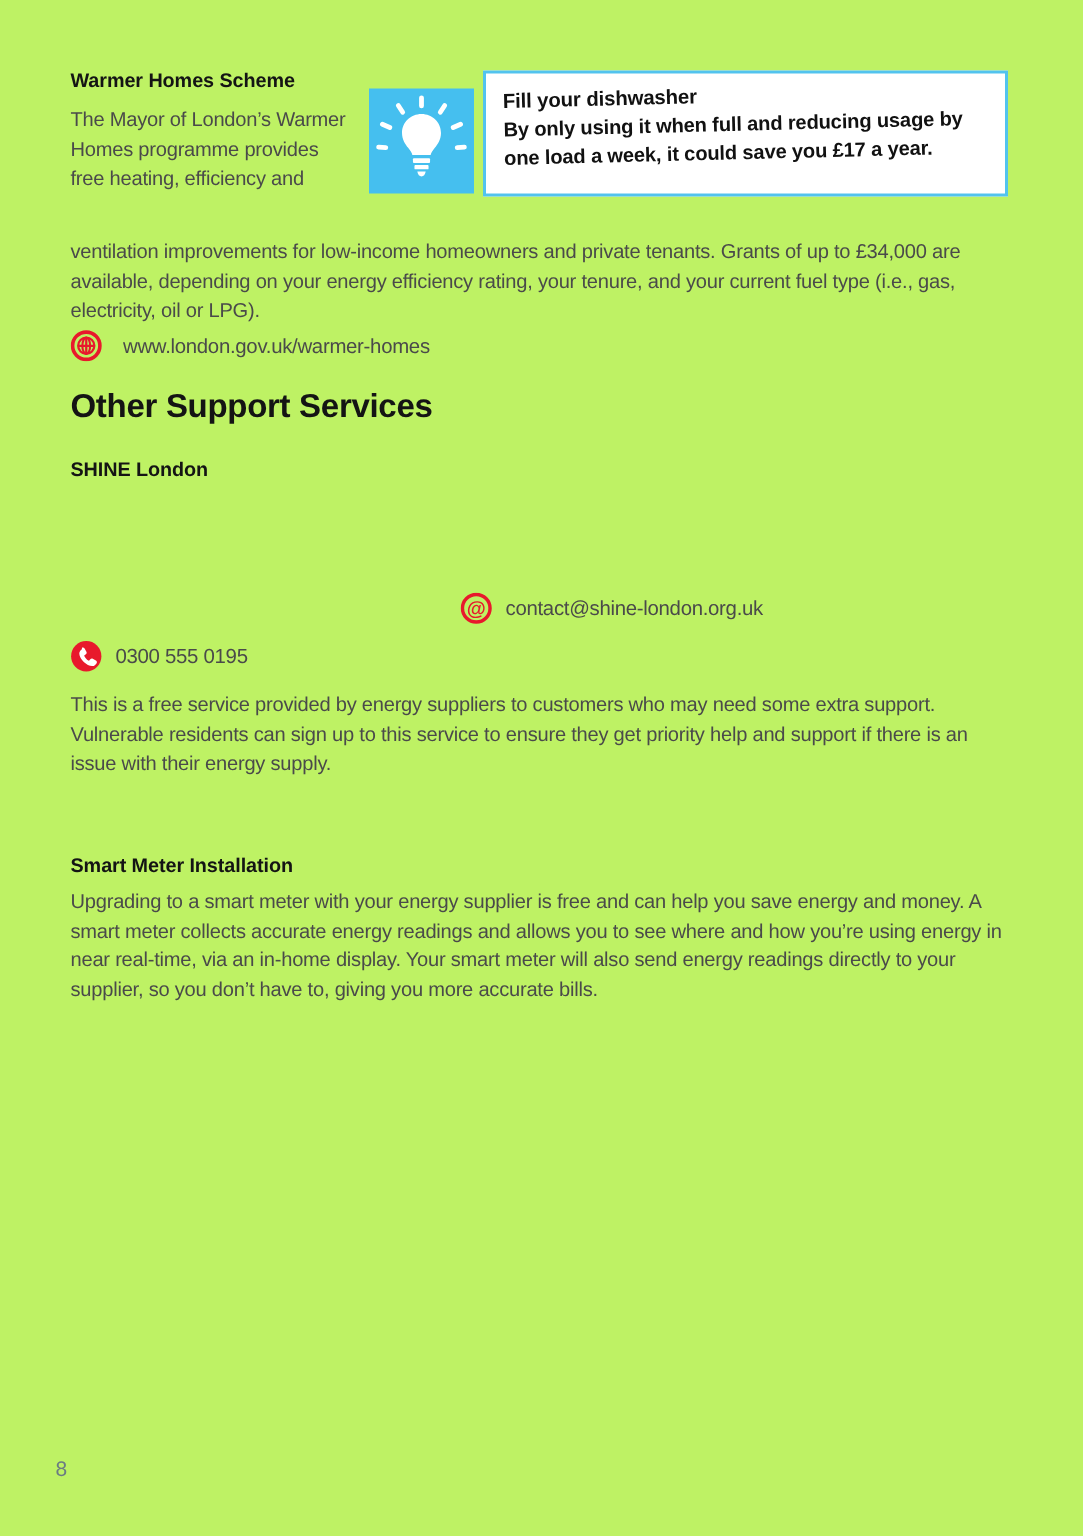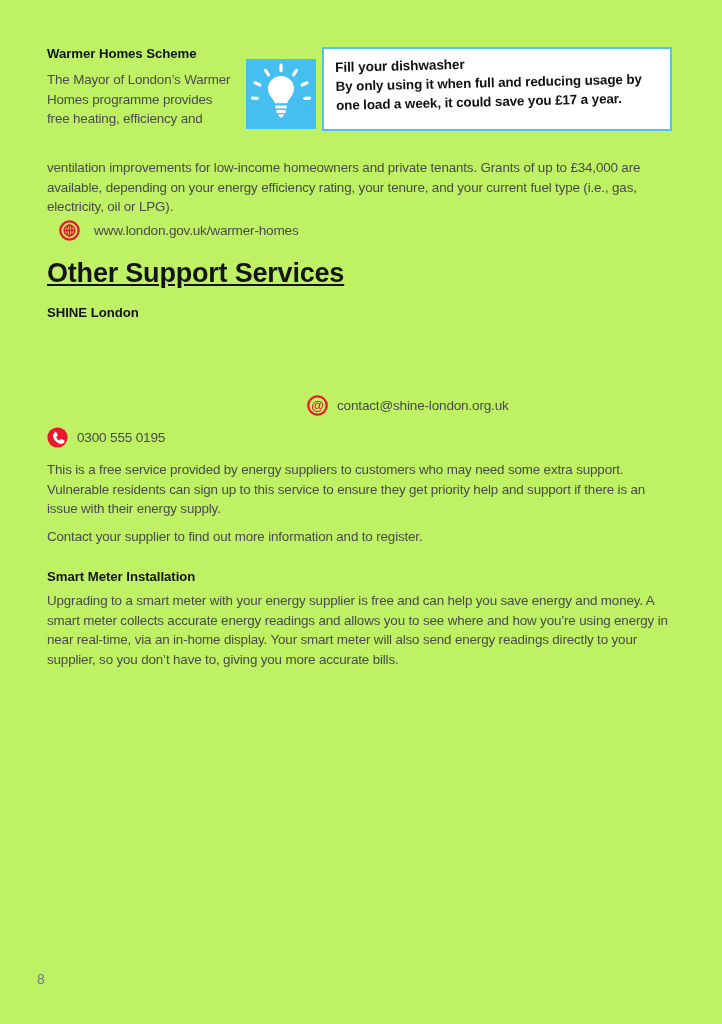--- a/index.html
+++ b/index.html
@@ -126,7 +126,7 @@
     display: block;
   }
 
-  #website-row   { left: 59px;  top: 220px; gap: 14px; }
+  #website-row   { left: 47px;  top: 220px; gap: 14px; }
   #phone-row     { left: 47px;  top: 395px; margin-top: 32px; }
   #email-row     { left: 307px; top: 395px; }
 

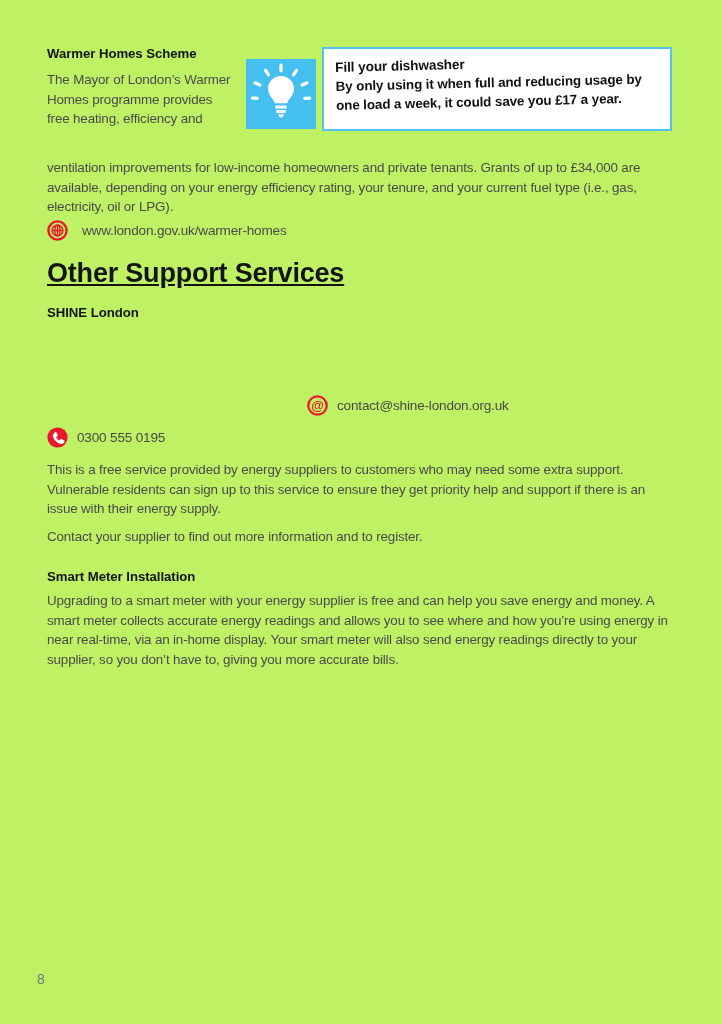--- a/index.html
+++ b/index.html
@@ -23,11 +23,10 @@
 
   
   .h1 {
-    font-size: 27px;
+    font-size: 22px;
     font-weight: bold;
     color: #141414;
     letter-spacing: -0.2px;
-    text-decoration: underline;
   }
   .h2 {
     font-size: 13.2px;

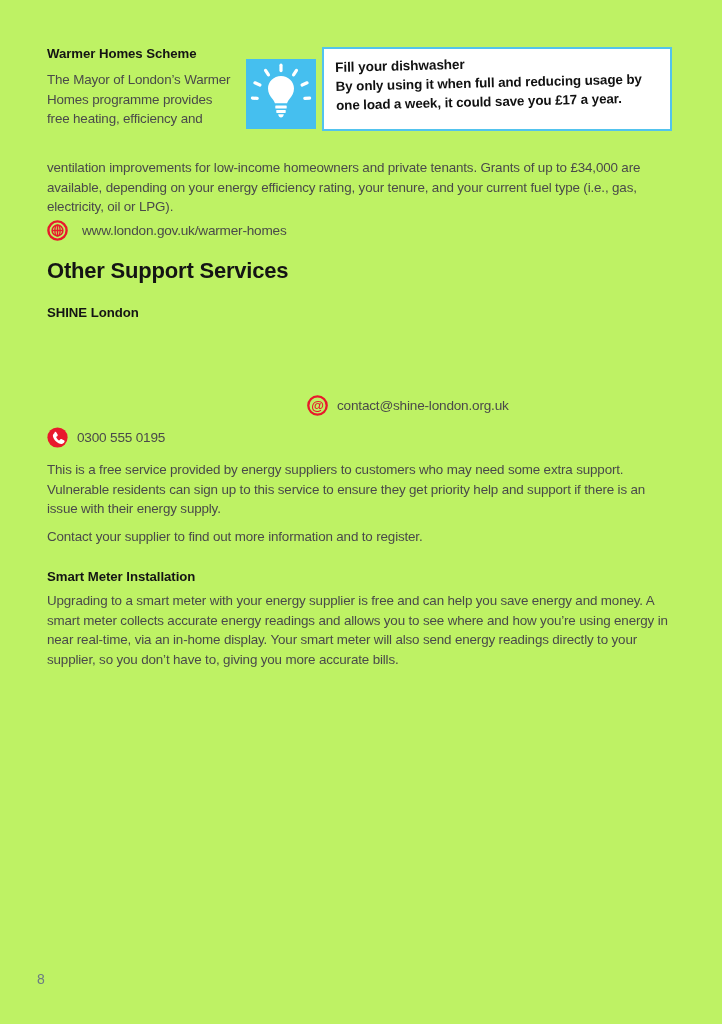--- a/index.html
+++ b/index.html
@@ -228,7 +228,6 @@
   </div>
 
   <div class="body" id="psr-body">This is a free service provided by energy suppliers to customers who may need some extra support. Vulnerable residents can sign up to this service to ensure they get priority help and support if there is an issue with their energy supply.</div>
-  <div class="body" id="psr-contact">Contact your supplier to find out more information and to register.</div>
 
   <div class="h2" id="smart-heading">Smart Meter Installation</div>
   <div class="body" id="smart-body">Upgrading to a smart meter with your energy supplier is free and can help you save energy and money. A smart meter collects accurate energy readings and allows you to see where and how you’re using energy in near real-time, via an in-home display. Your smart meter will also send energy readings directly to your supplier, so you don’t have to, giving you more accurate bills.</div>

